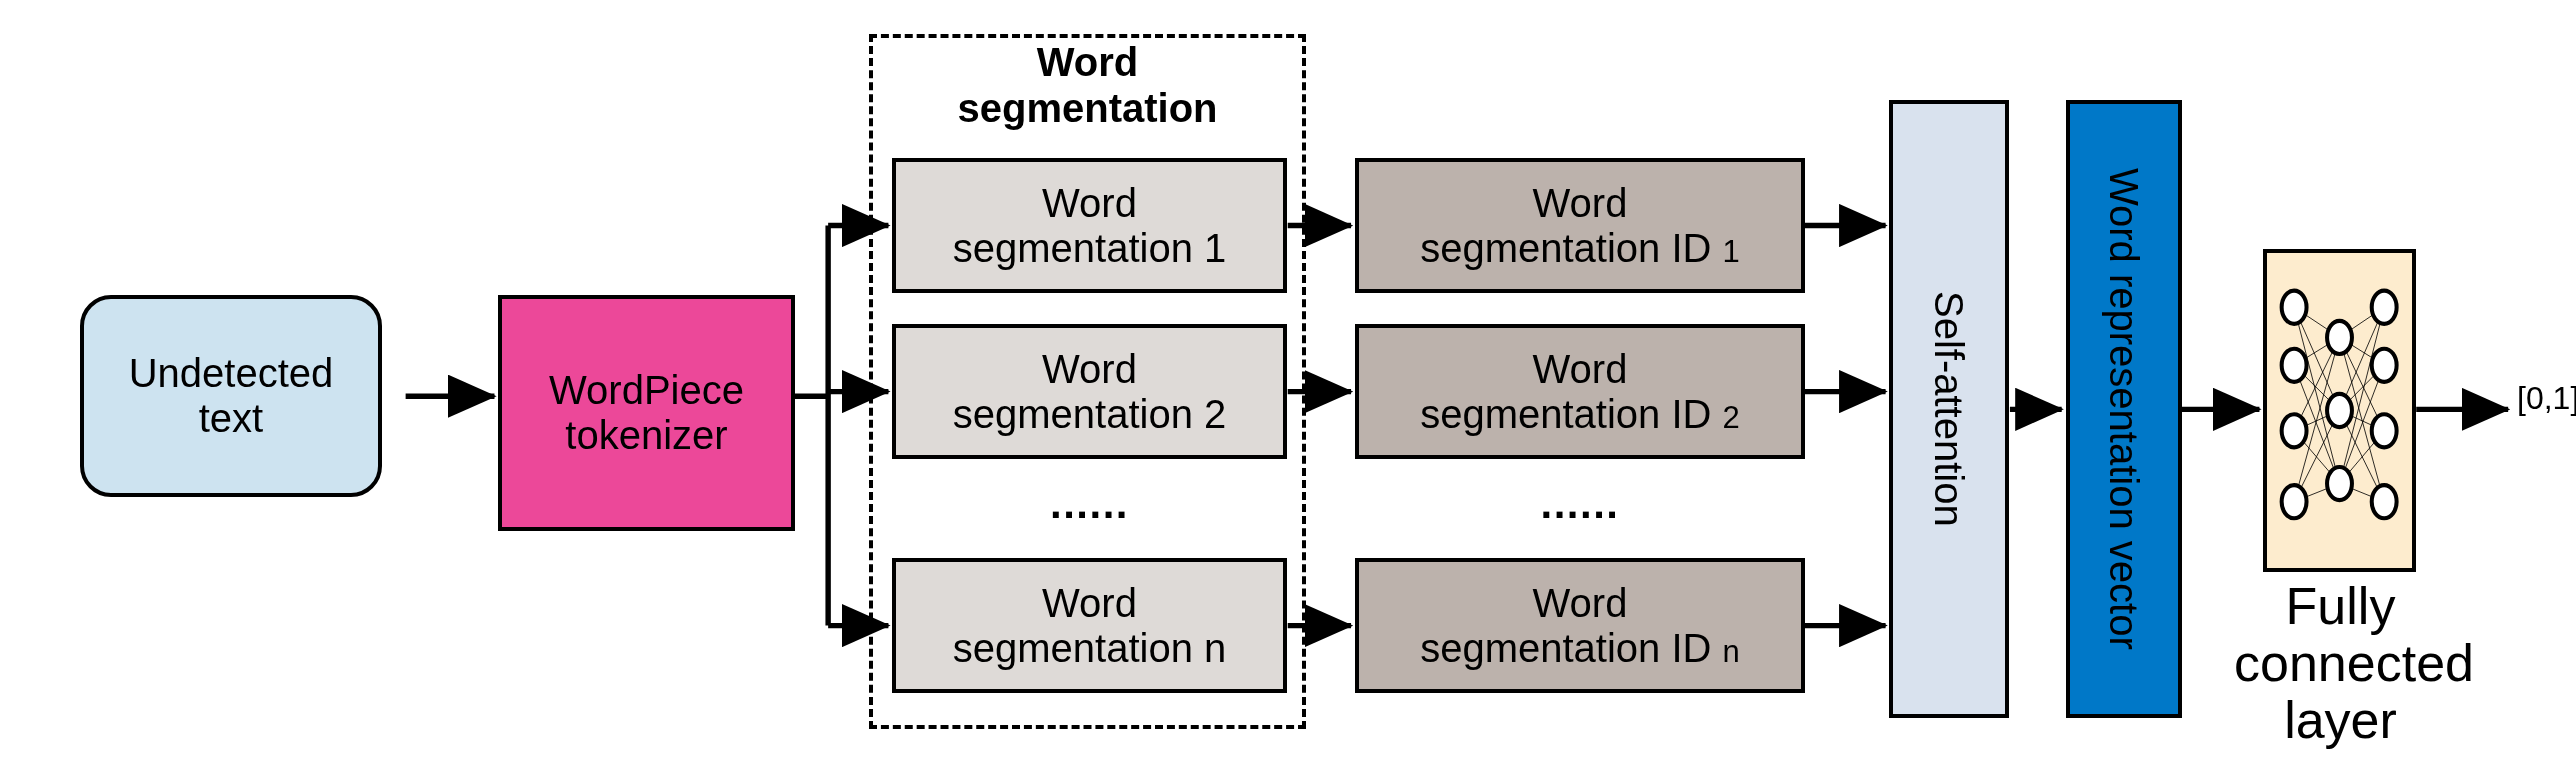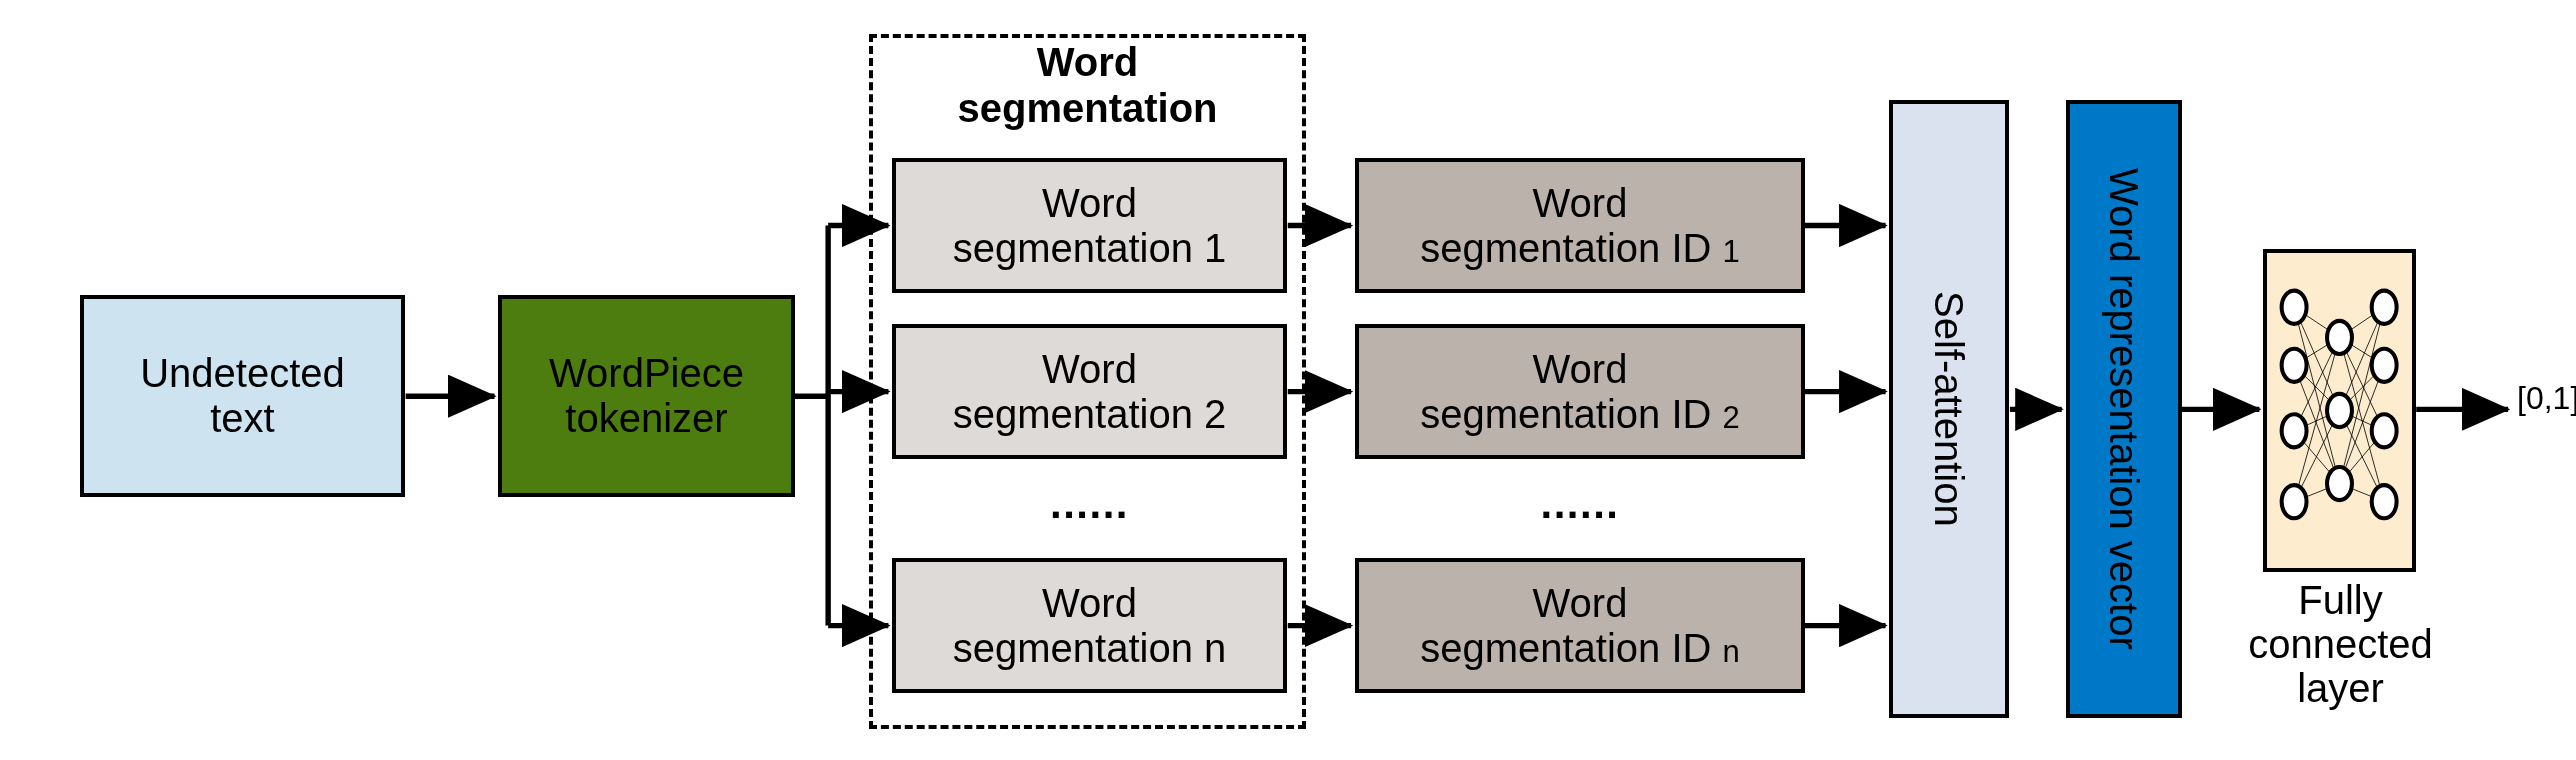--- a/index.html
+++ b/index.html
@@ -40,8 +40,9 @@
 
   
   #undetected-text {
-    left: 32px; top: 295px; width: 325px; height: 202px;
+    left: 32px; top: 295px; width: 302px; height: 202px;
     background: #cde3f0;
+    border-radius: 31px;
   }
   #wordpiece-tokenizer {
     left: 450px; top: 295px; width: 297px; height: 202px;

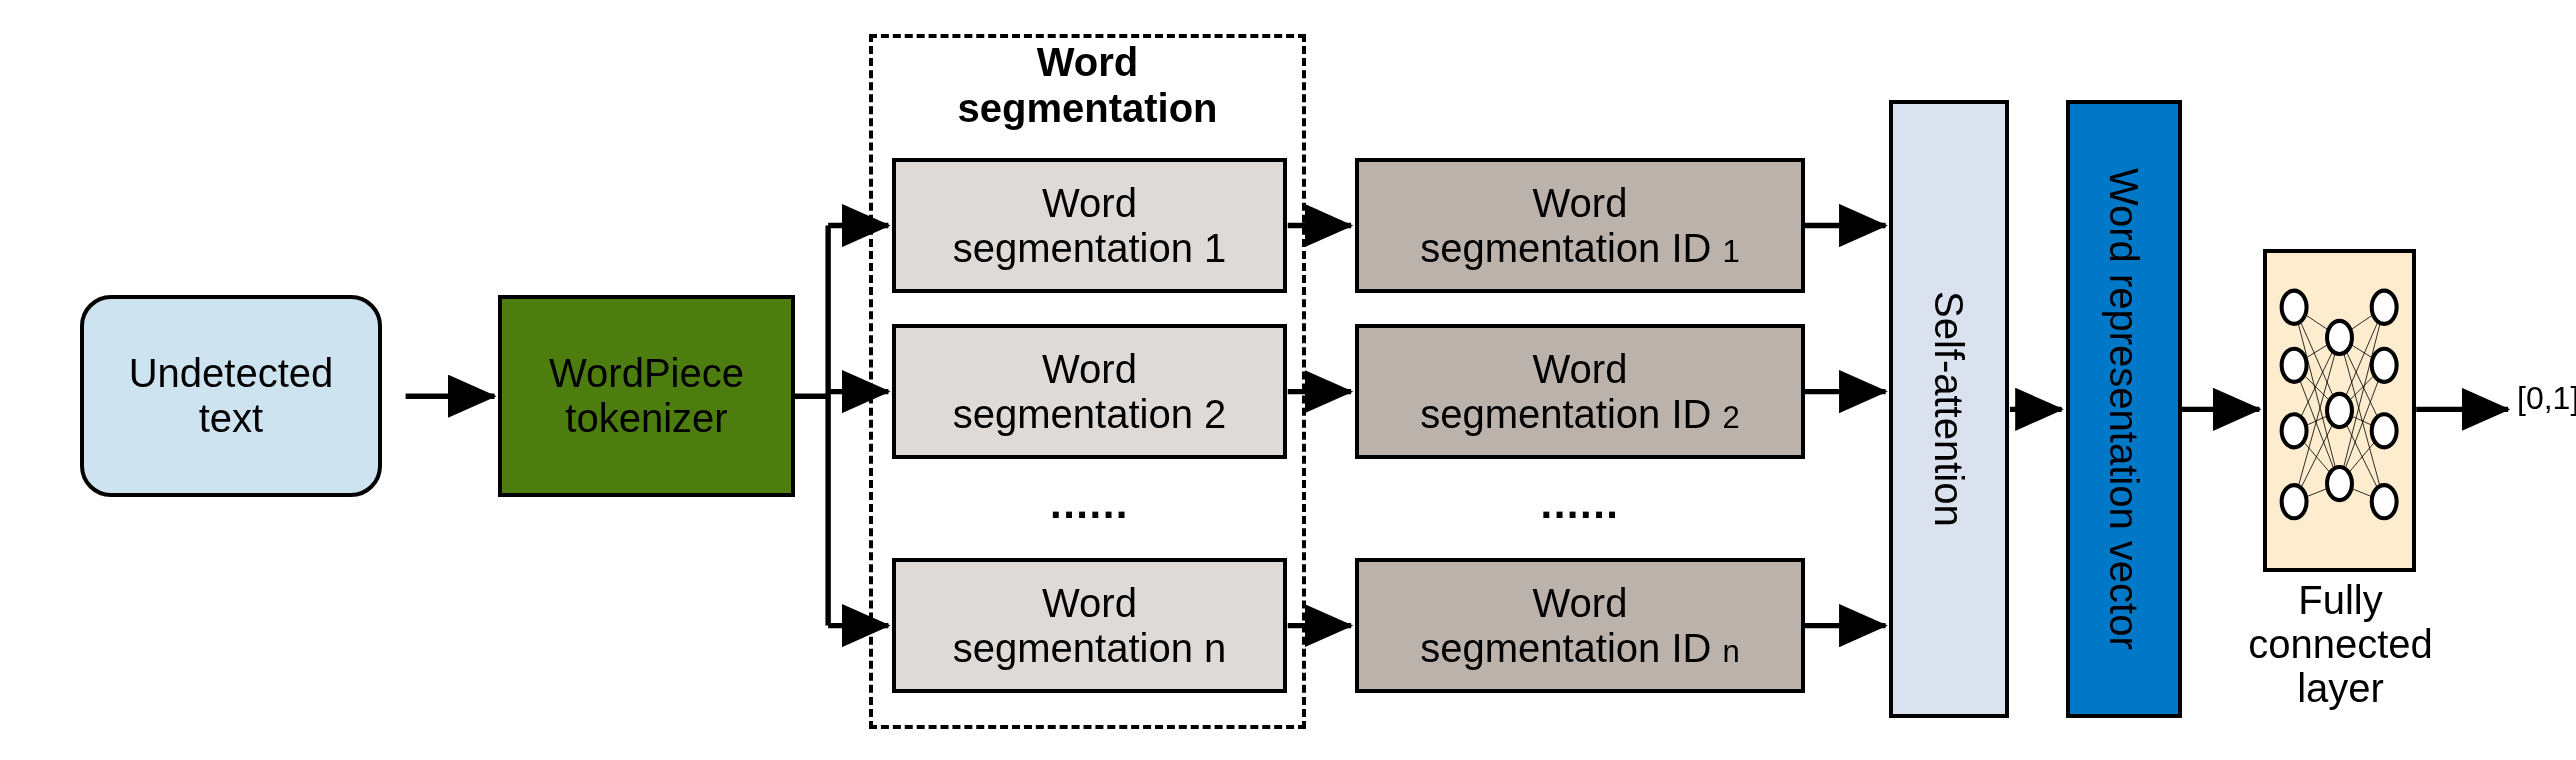--- a/index.html
+++ b/index.html
@@ -45,8 +45,8 @@
     border-radius: 31px;
   }
   #wordpiece-tokenizer {
-    left: 450px; top: 295px; width: 297px; height: 202px;
-    background: #4d7c0f;
+    left: 450px; top: 295px; width: 297px; height: 236px;
+    background: #ec4899;
   }
 
   .seg-box {

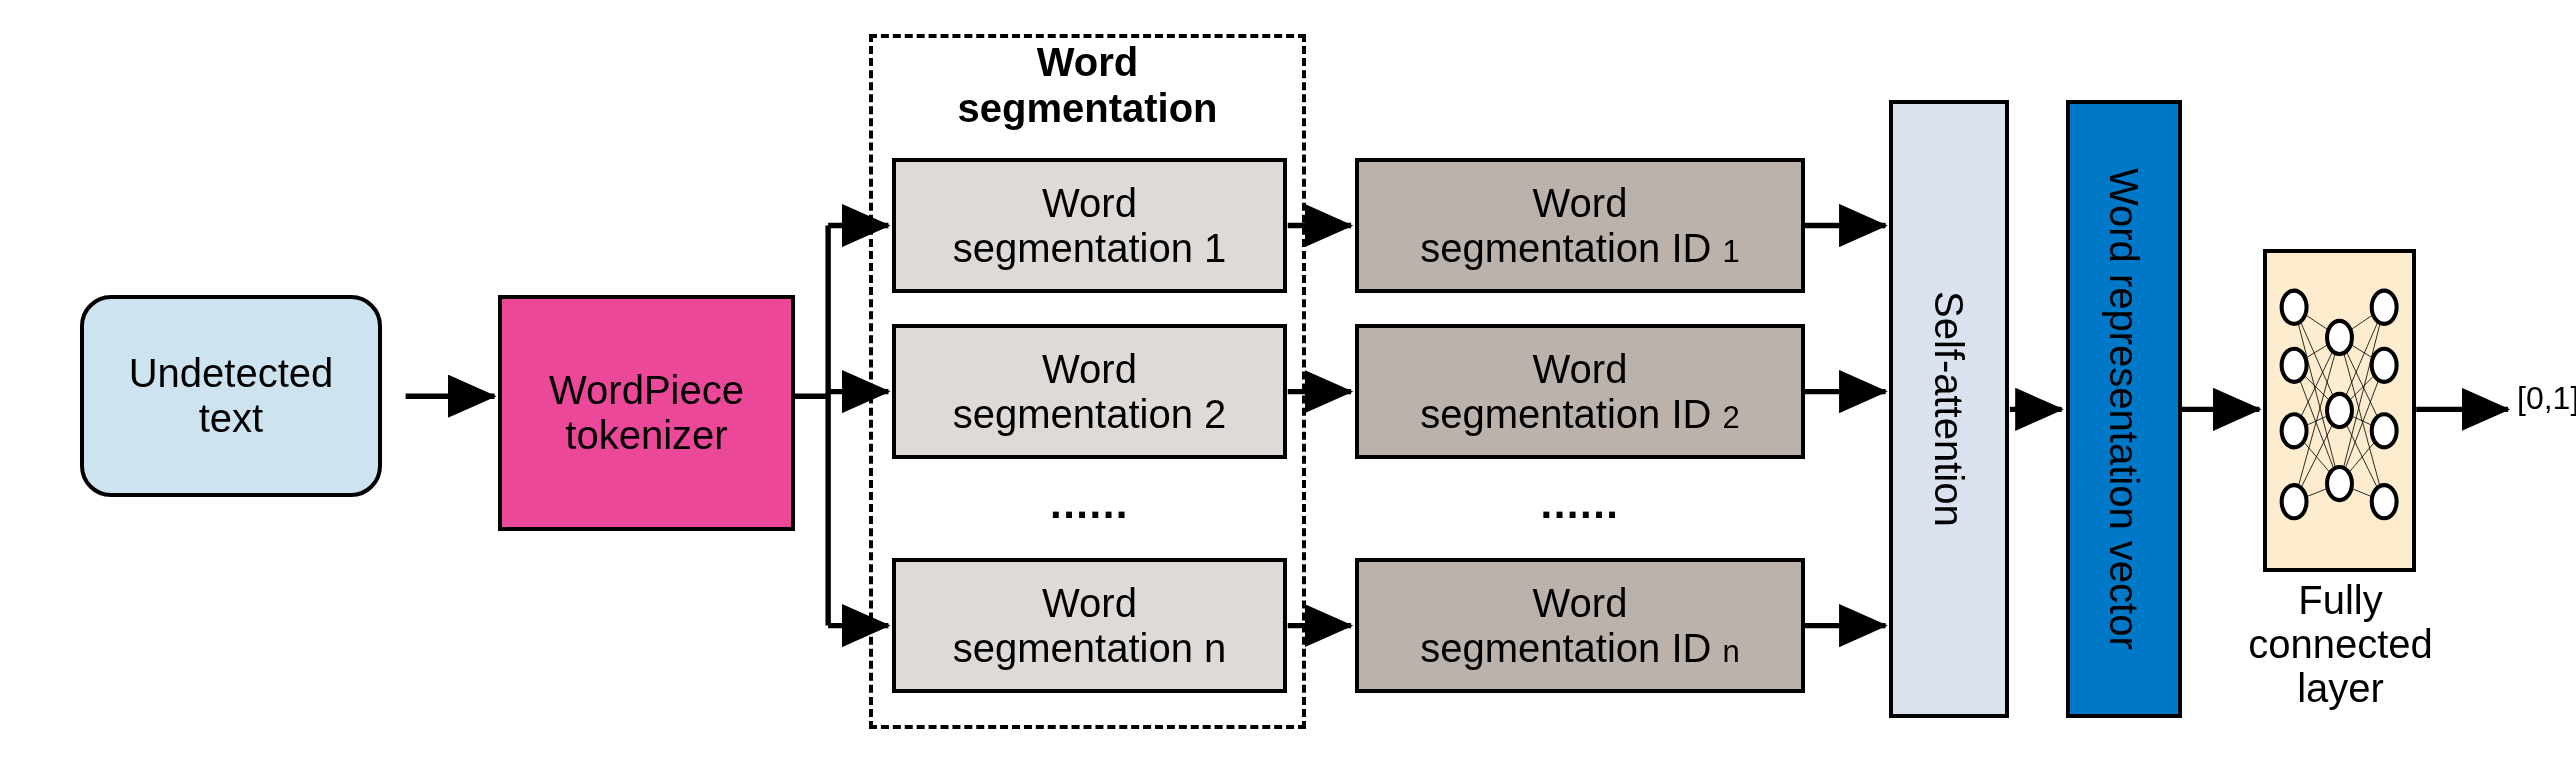--- a/index.html
+++ b/index.html
@@ -126,7 +126,7 @@
     position: absolute;
     left: 2186px; top: 578px; width: 213px;
     text-align: center;
-    font-size: 40px;
+    font-size: 52px;
     line-height: 1.1;
     white-space: pre-line;
   }

